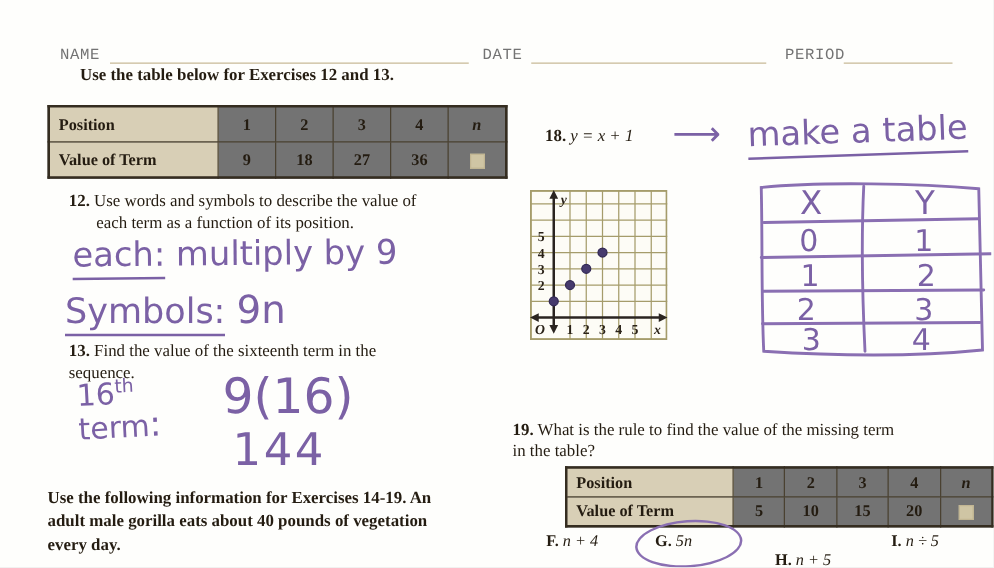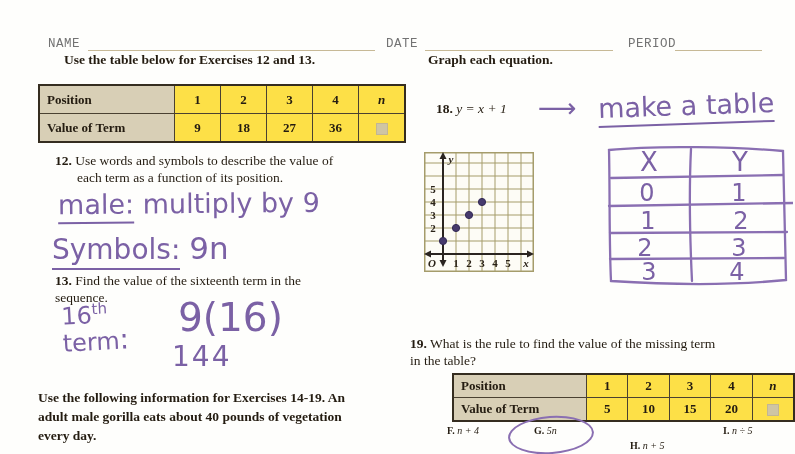--- a/index.html
+++ b/index.html
@@ -96,7 +96,6 @@
     <span>every day.</span>
   </div>
 
-  <div class="abs instr" style="left:428px;top:52px;">Graph each equation.</div>
 
   <div class="abs qtext" style="left:436px;top:100px;">
     <span class="qnum">18.</span>

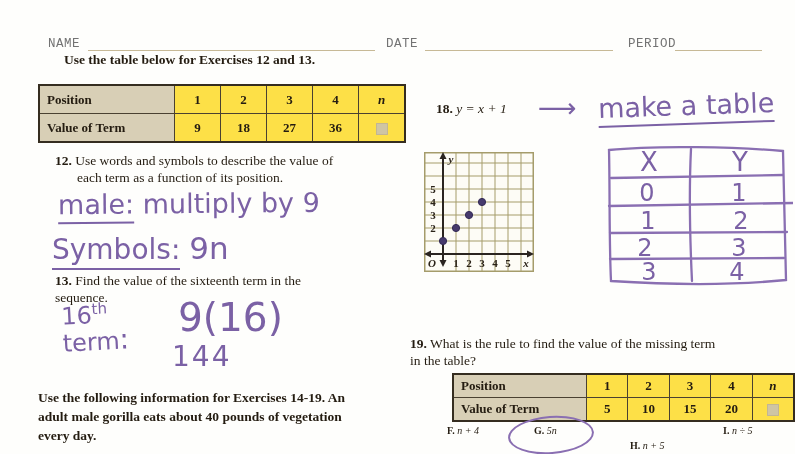--- a/index.html
+++ b/index.html
@@ -15,7 +15,7 @@
   .qtext{font-size:13.5px;line-height:17px;}
   .qnum{font-weight:bold;}
   
-  table.wk{border-collapse:collapse;border:2px solid #352d20;background:#fde047;}
+  table.wk{border-collapse:collapse;border:2px solid #352d20;background:#737373;}
   table.wk td{border:1.4px solid #4a4131;font-size:13px;font-weight:bold;text-align:center;padding:0;}
   table.wk td.hdr{background:#d8cfb6;text-align:left;padding-left:7px;}
   .ital{font-style:italic;}

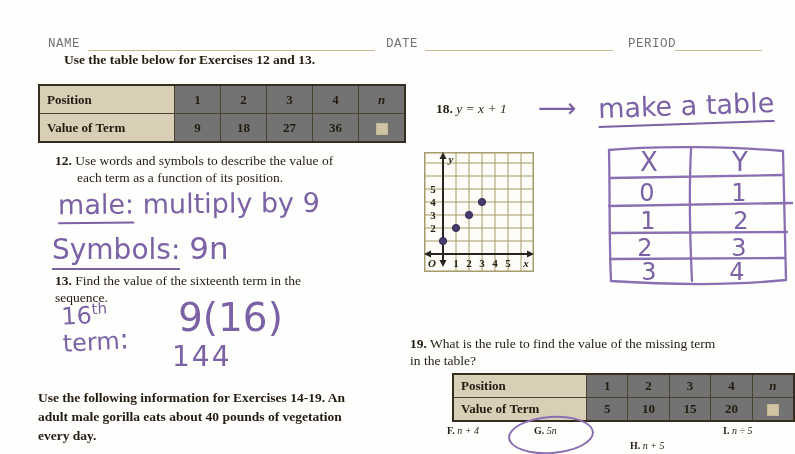--- a/index.html
+++ b/index.html
@@ -69,7 +69,7 @@
   </div>
 
   <div class="abs hand" style="left:58px;top:190px;font-size:27px;transform:rotate(-.5deg);">
-    <span class="hand-ul">male:</span>
+    <span class="hand-ul">each:</span>
     <span>multiply by 9</span>
   </div>
   <div class="abs hand" style="left:52px;top:233px;font-size:28px;">

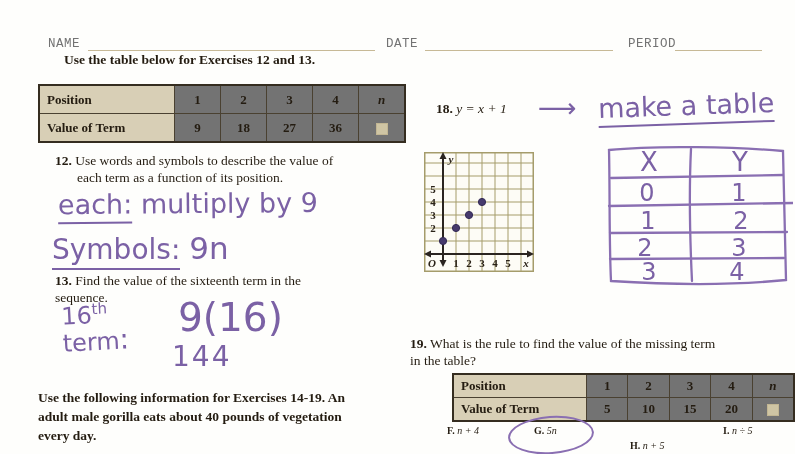--- a/index.html
+++ b/index.html
@@ -88,7 +88,7 @@
     <span><span>term</span><span style="font-size:28px;">:</span></span>
   </div>
   <div class="abs hand" style="left:178px;top:298px;font-size:39px;">9(16)</div>
-  <div class="abs hand" style="left:172px;top:343px;font-size:28px;letter-spacing:2px;">144</div>
+  <div class="abs hand" style="left:186px;top:343px;font-size:36px;letter-spacing:2px;">144</div>
 
   <div class="abs instr" style="left:38px;top:388px;width:370px;line-height:19px;">
     <span>Use the following information for Exercises 14-19. An</span><br>

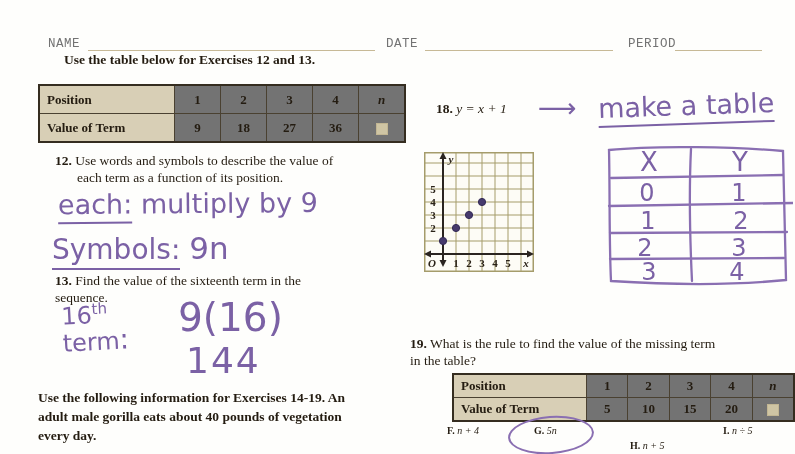--- a/index.html
+++ b/index.html
@@ -25,7 +25,7 @@
   .hand-ul{border-bottom:2.4px solid #7b61a5;padding-bottom:2px;}
   .circle-mark{border:2.4px solid #8a6fb2;border-radius:50%;transform:rotate(-4deg);}
   
-  .choice{font-size:10px;margin-left:10px;}
+  .choice{font-size:13px;}
 </style>
 </head>
 <body>

